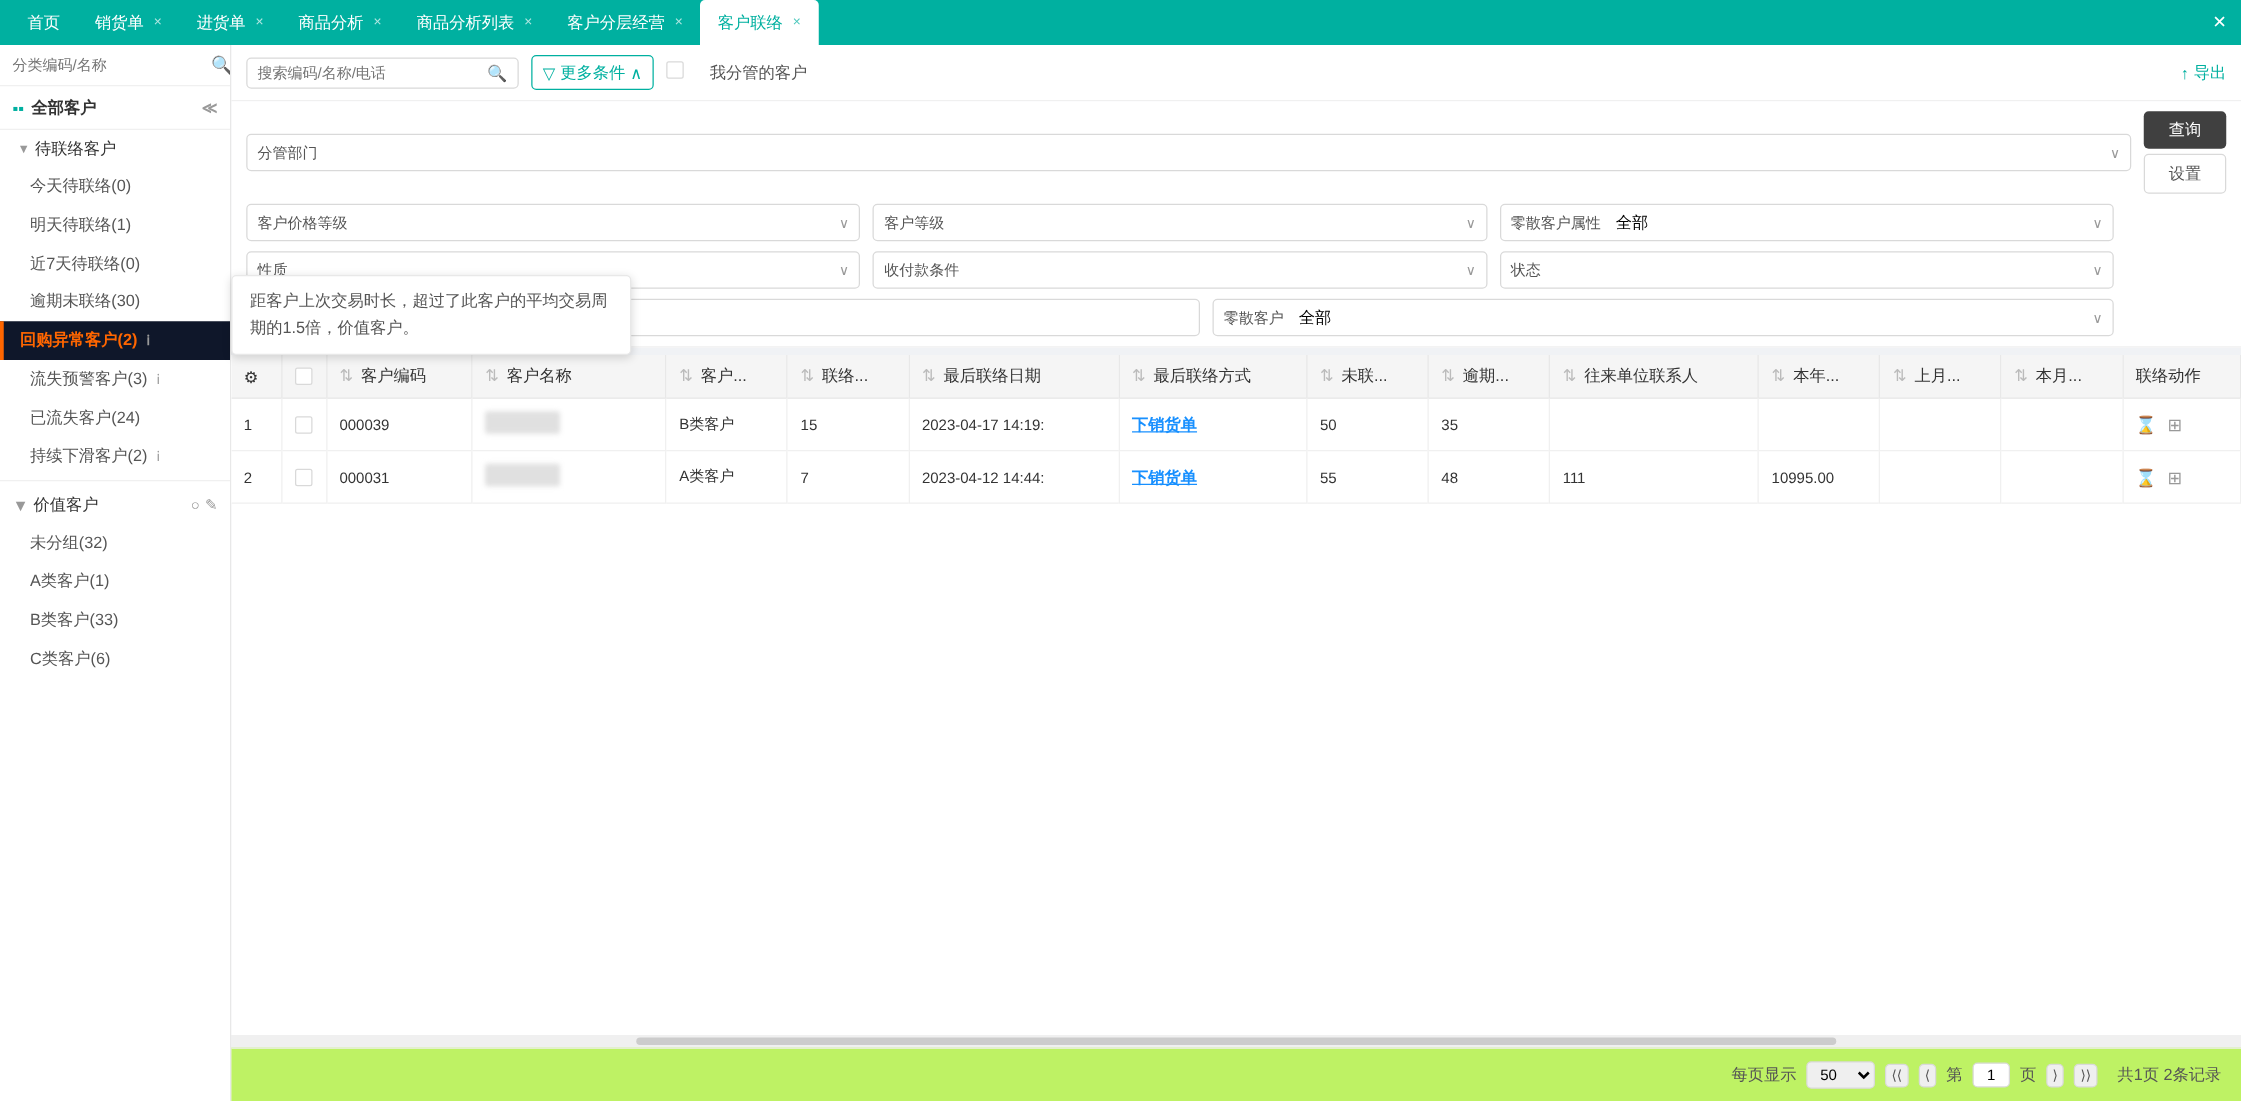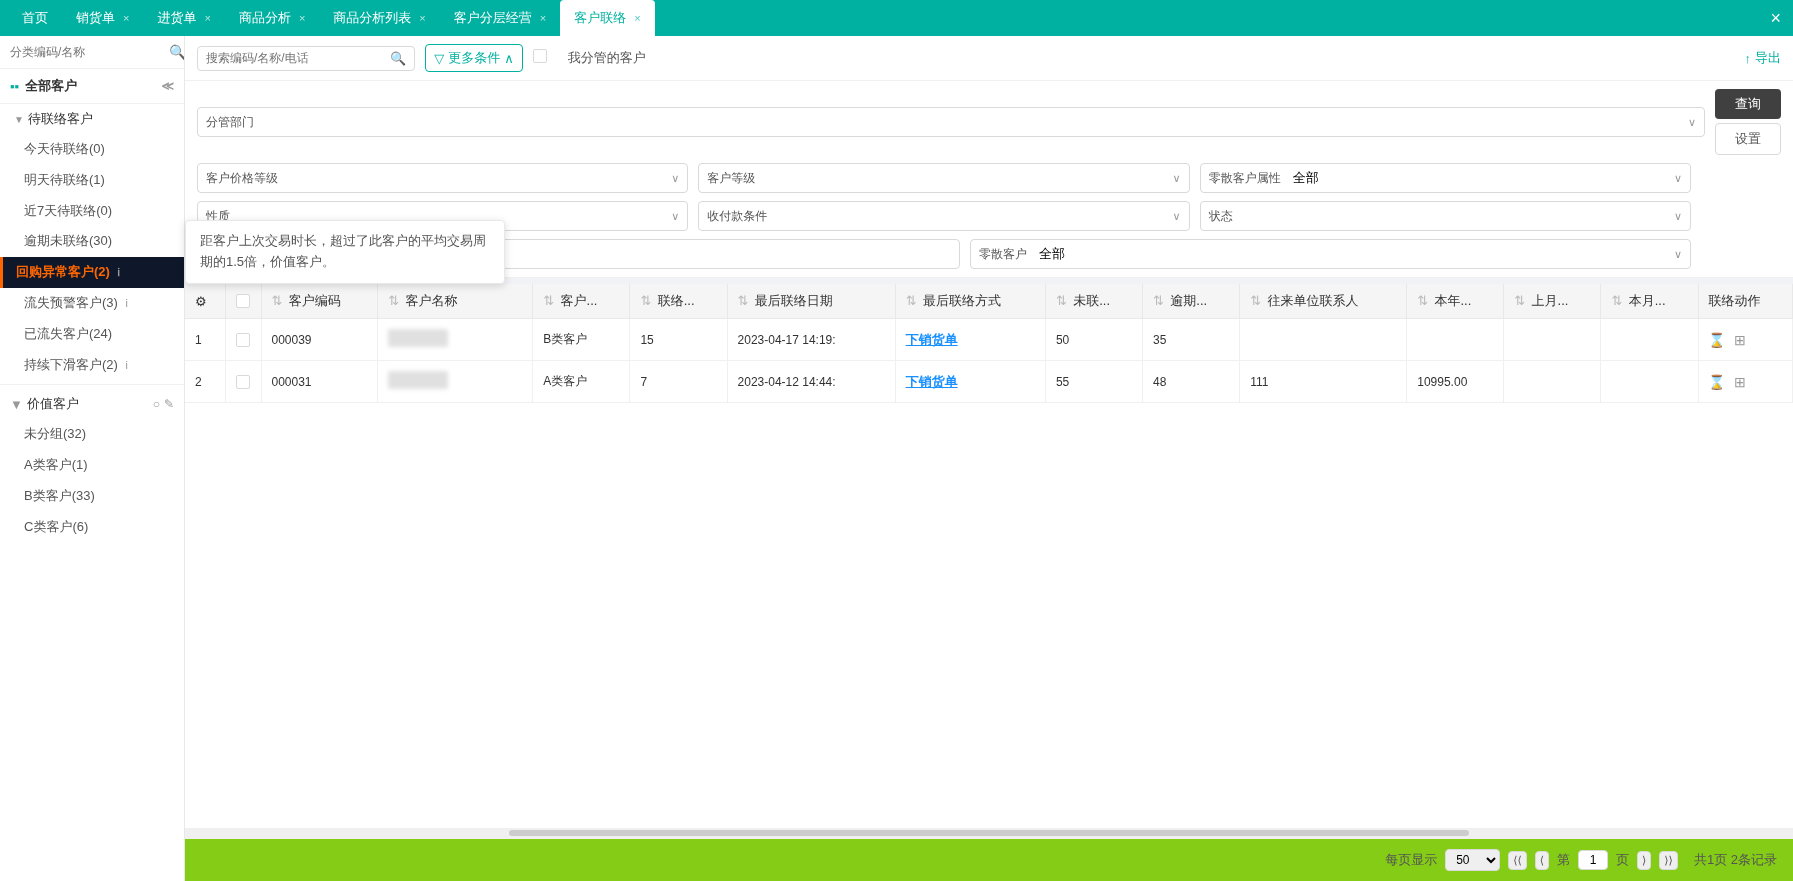--- a/index.html
+++ b/index.html
@@ -188,7 +188,7 @@
     
     .pagination {
       display: flex; align-items: center; justify-content: flex-end;
-      padding: 10px 16px; background: #84cc16; border-top: 1px solid #f0f0f0;
+      padding: 10px 16px; background: #bef264; border-top: 1px solid #f0f0f0;
       gap: 8px; font-size: 12px;
     }
     .pagination .page-info { color: #555; }

